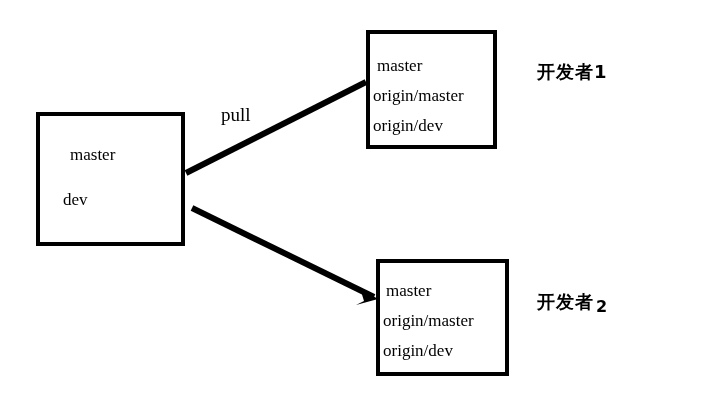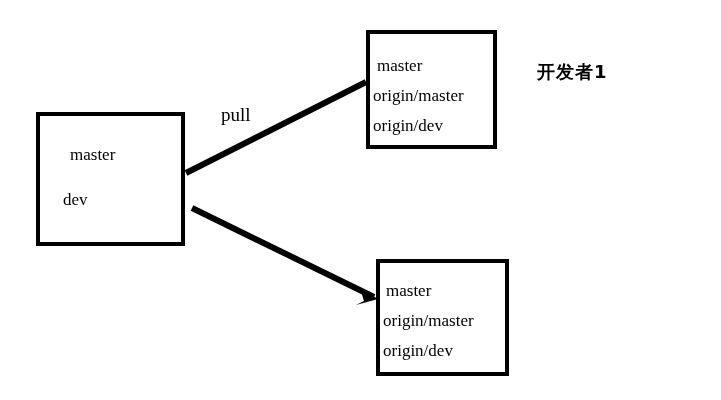--- a/index.html
+++ b/index.html
@@ -137,6 +137,7 @@
   <div id="dev2-line-0" class="branch-line">master</div>
   <div id="dev2-line-1" class="branch-line">origin/master</div>
   <div id="dev2-line-2" class="branch-line">origin/dev</div>
+  <div id="dev2-label" class="dev-label"><span>开发者</span><span class="num">2</span></div>
 
 </div>
 

